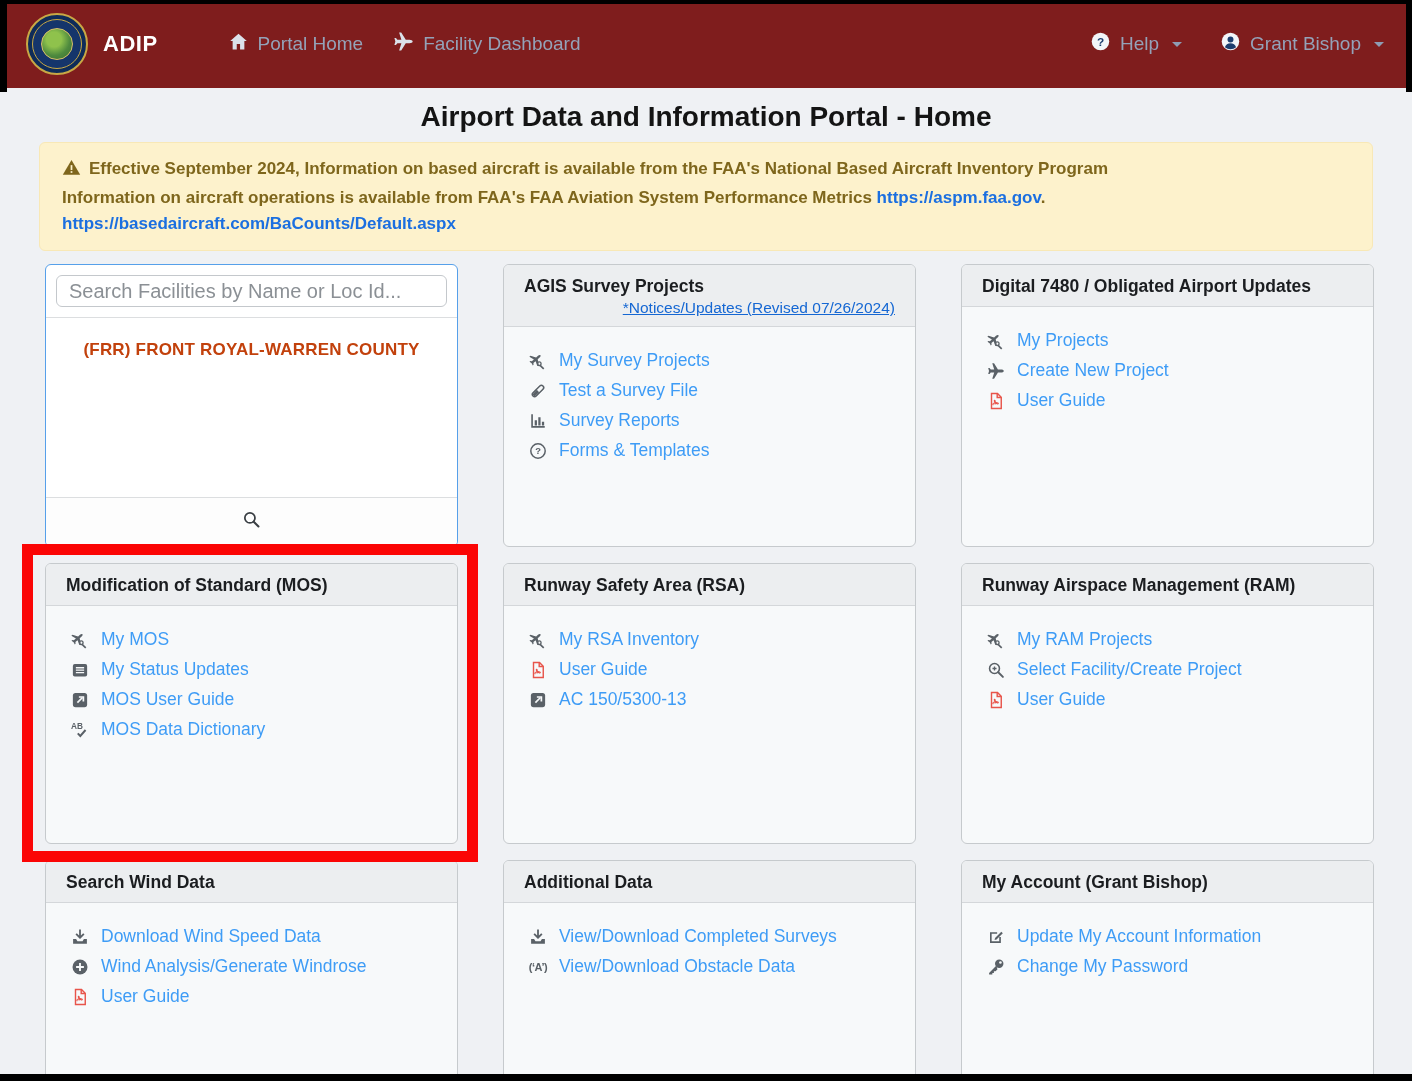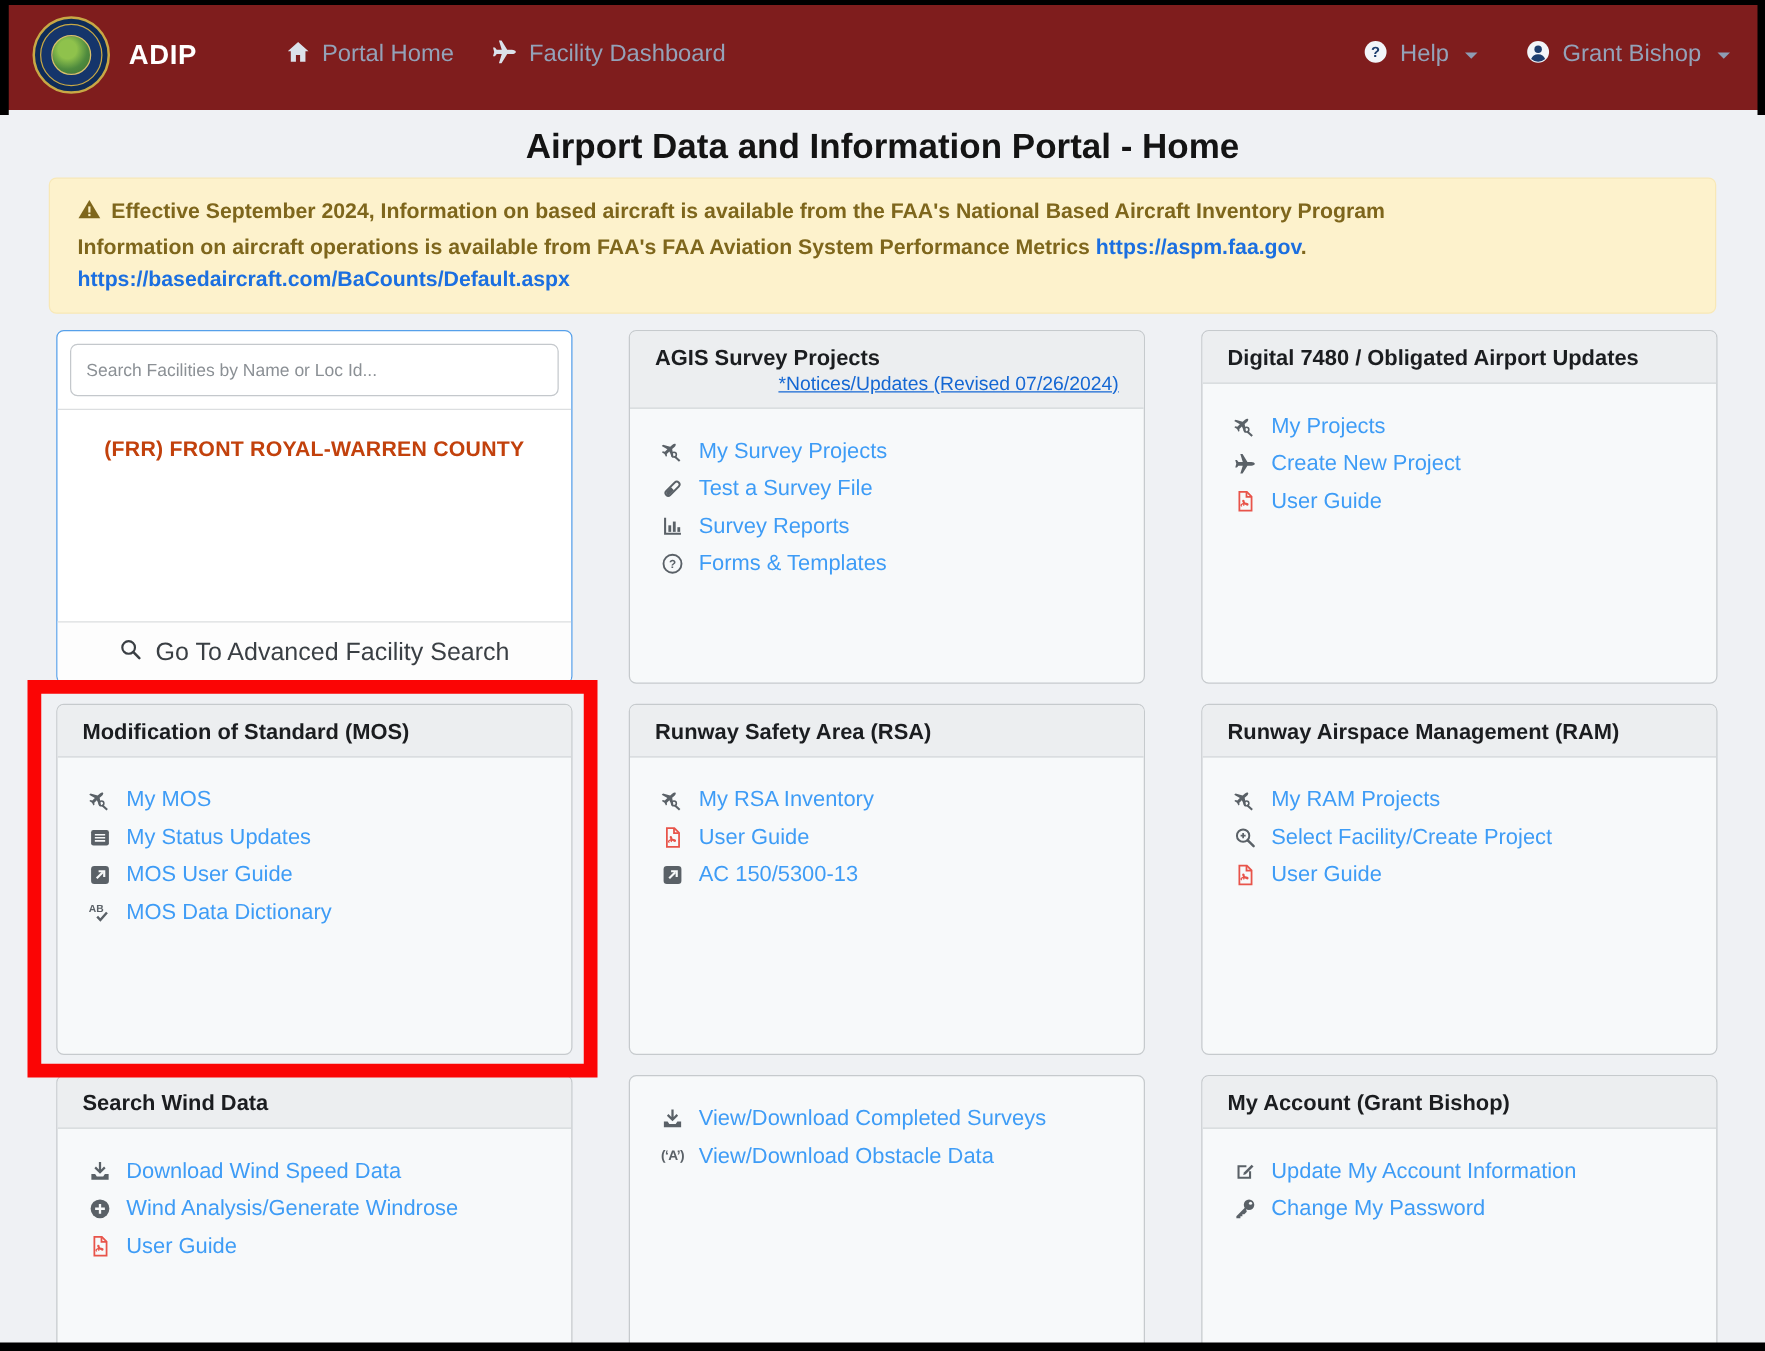--- a/index.html
+++ b/index.html
@@ -82,8 +82,8 @@
   .search-card { border:1px solid #56a0ea; background:#fff; }
   .search-top { padding:10px; }
   .search-input {
-    width:100%; height:42px; border:1px solid #c4c8cc; border-radius:6px;
-    padding:0 12px; font-size:14px; color:#333; background:#fff;
+    width:100%; height:32px; border:1px solid #c4c8cc; border-radius:6px;
+    padding:0 12px; font-size:20px; color:#333; background:#fff;
     font-family:"Liberation Sans",sans-serif; outline:none;
   }
   .search-input::placeholder { color:#8b9095; }

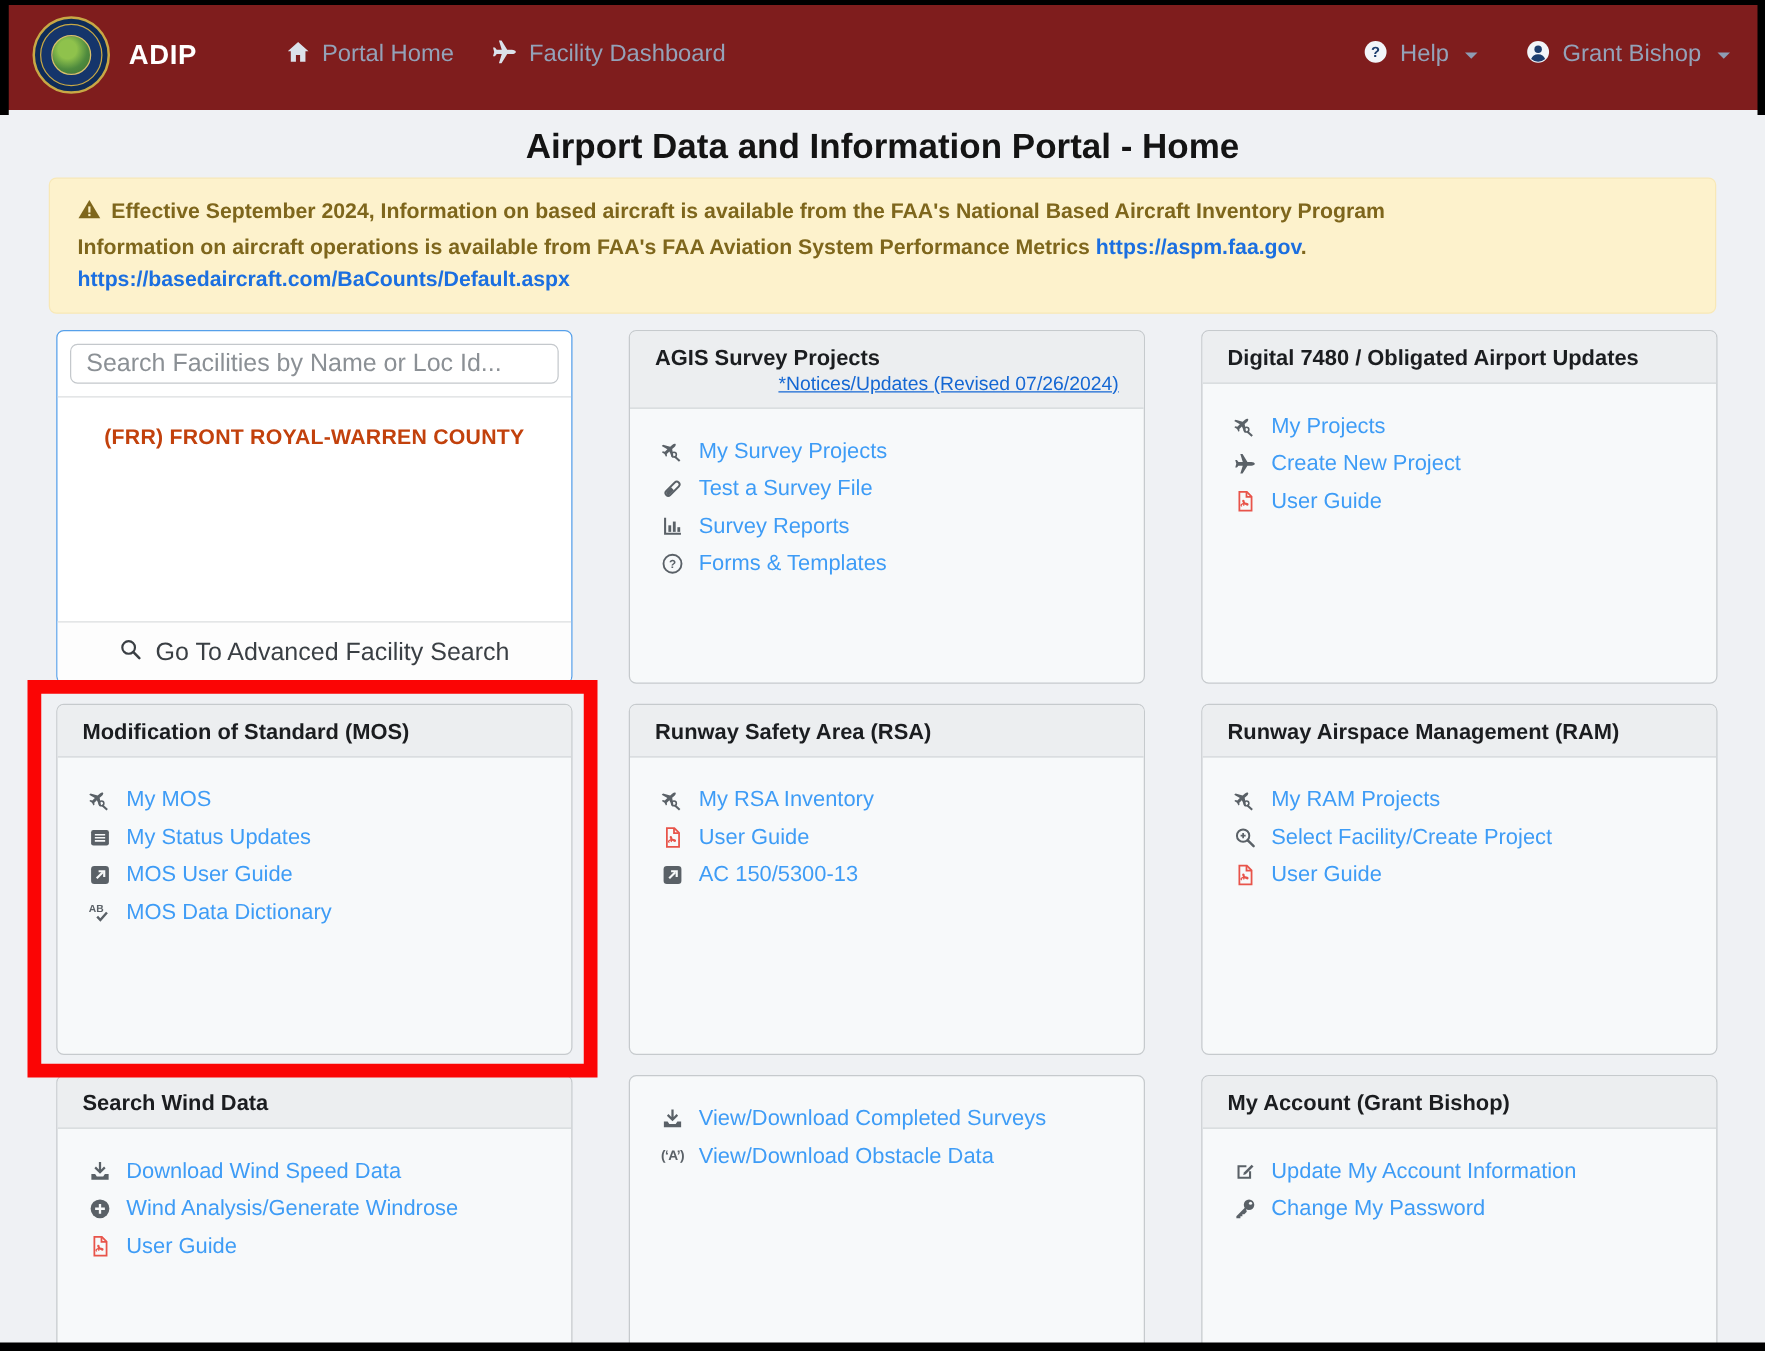--- a/index.html
+++ b/index.html
@@ -192,7 +192,6 @@
             <path d="M14.8 14.8l6 6" stroke-width="2.6" stroke-linecap="round"></path>
           </svg>
       </span>
-      <span>Go To Advanced Facility Search</span>
     </div>
   </div>
 

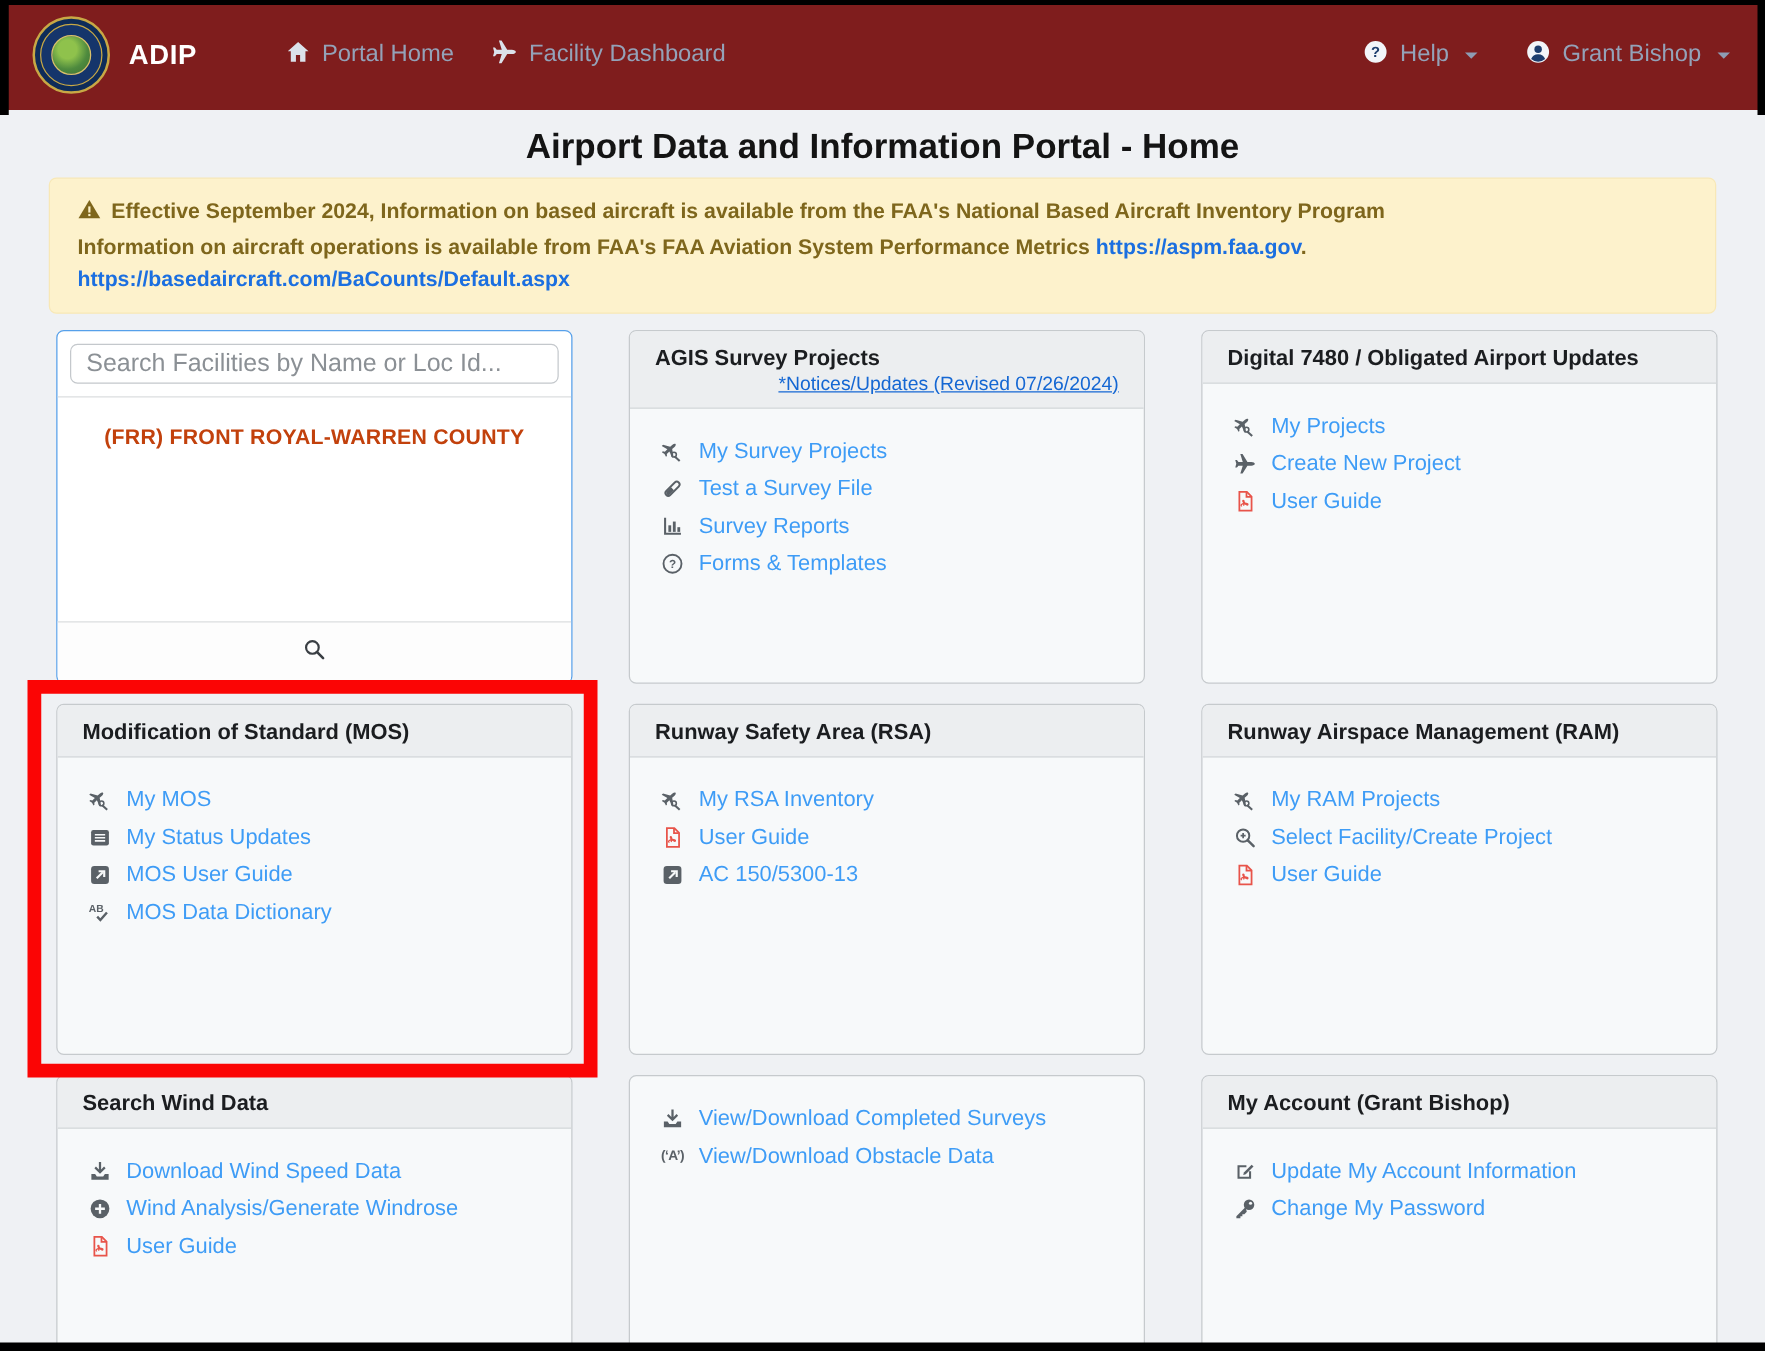--- a/index.html
+++ b/index.html
@@ -452,6 +452,7 @@
   </div>
 
   <div class="card">
+    <div class="card-header">Additional Data</div>
     <div class="card-body">
         <ul class="links">
           <li>

